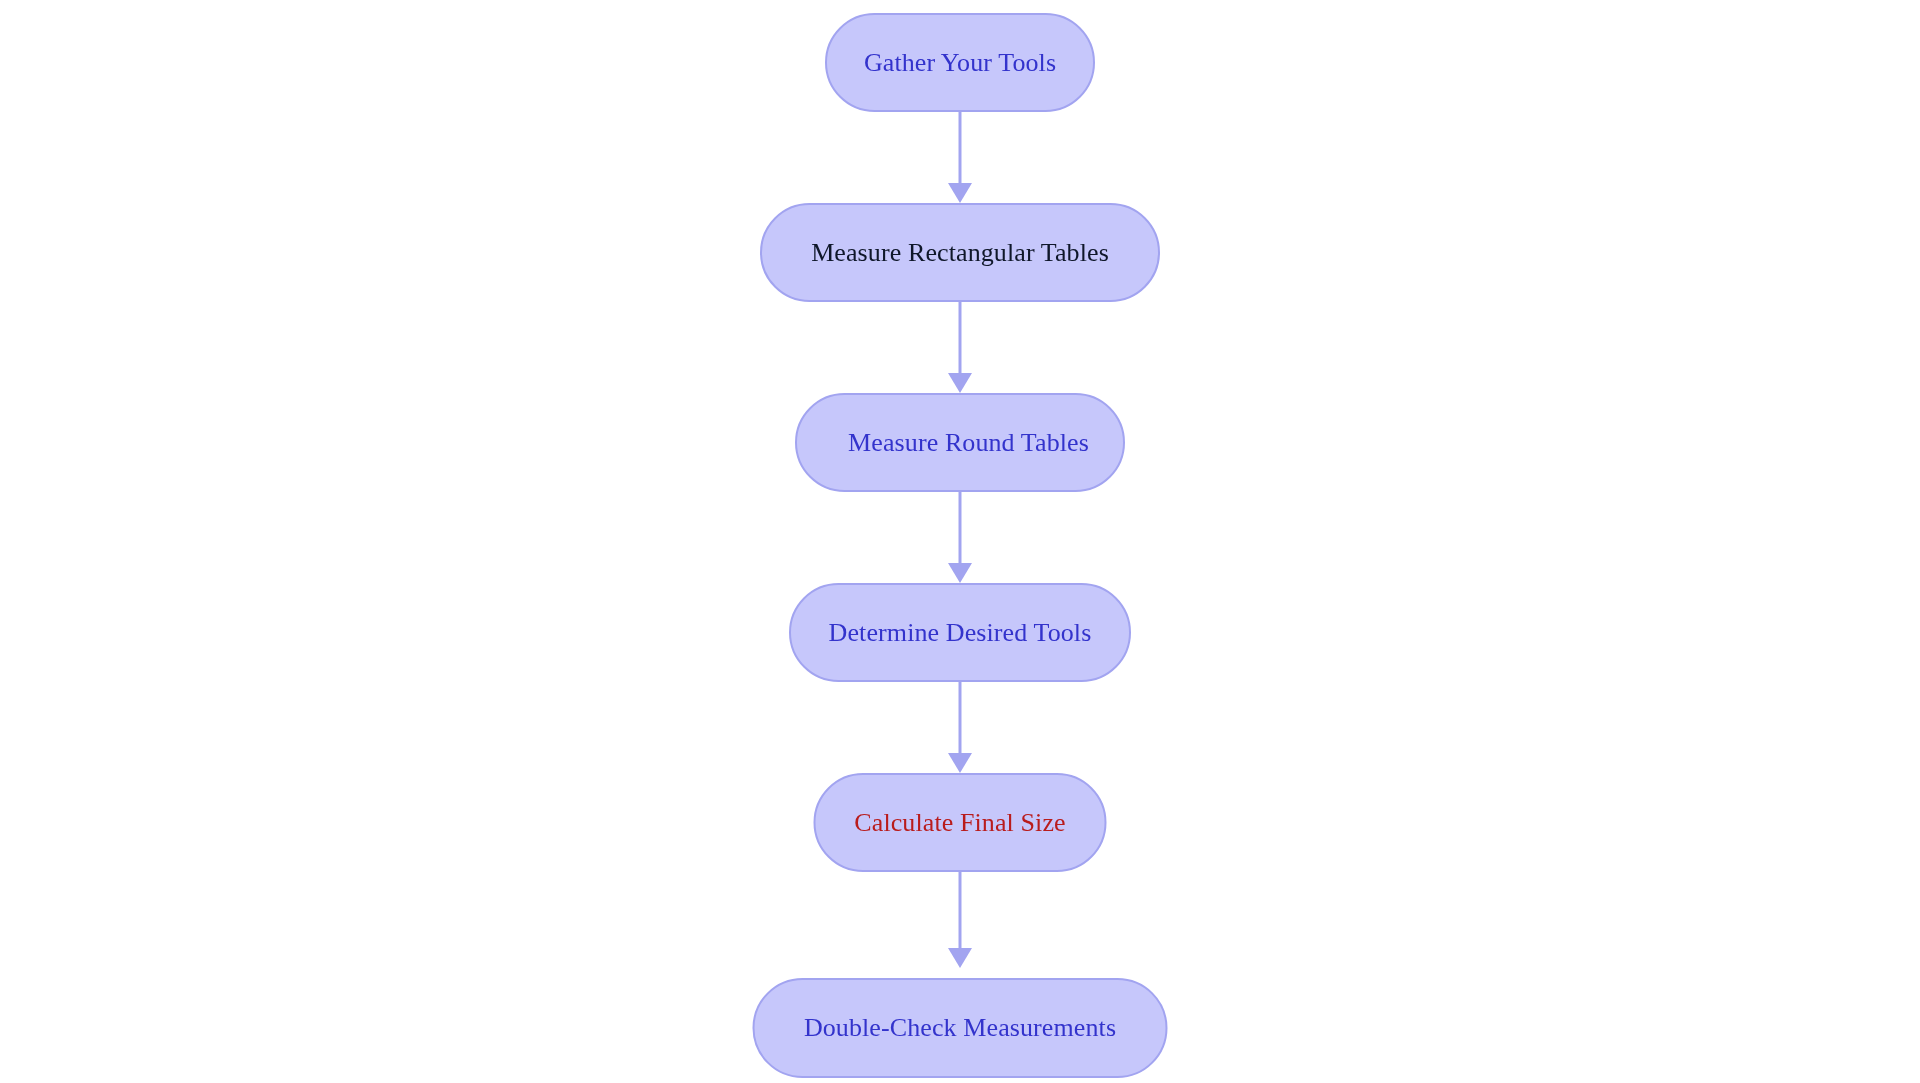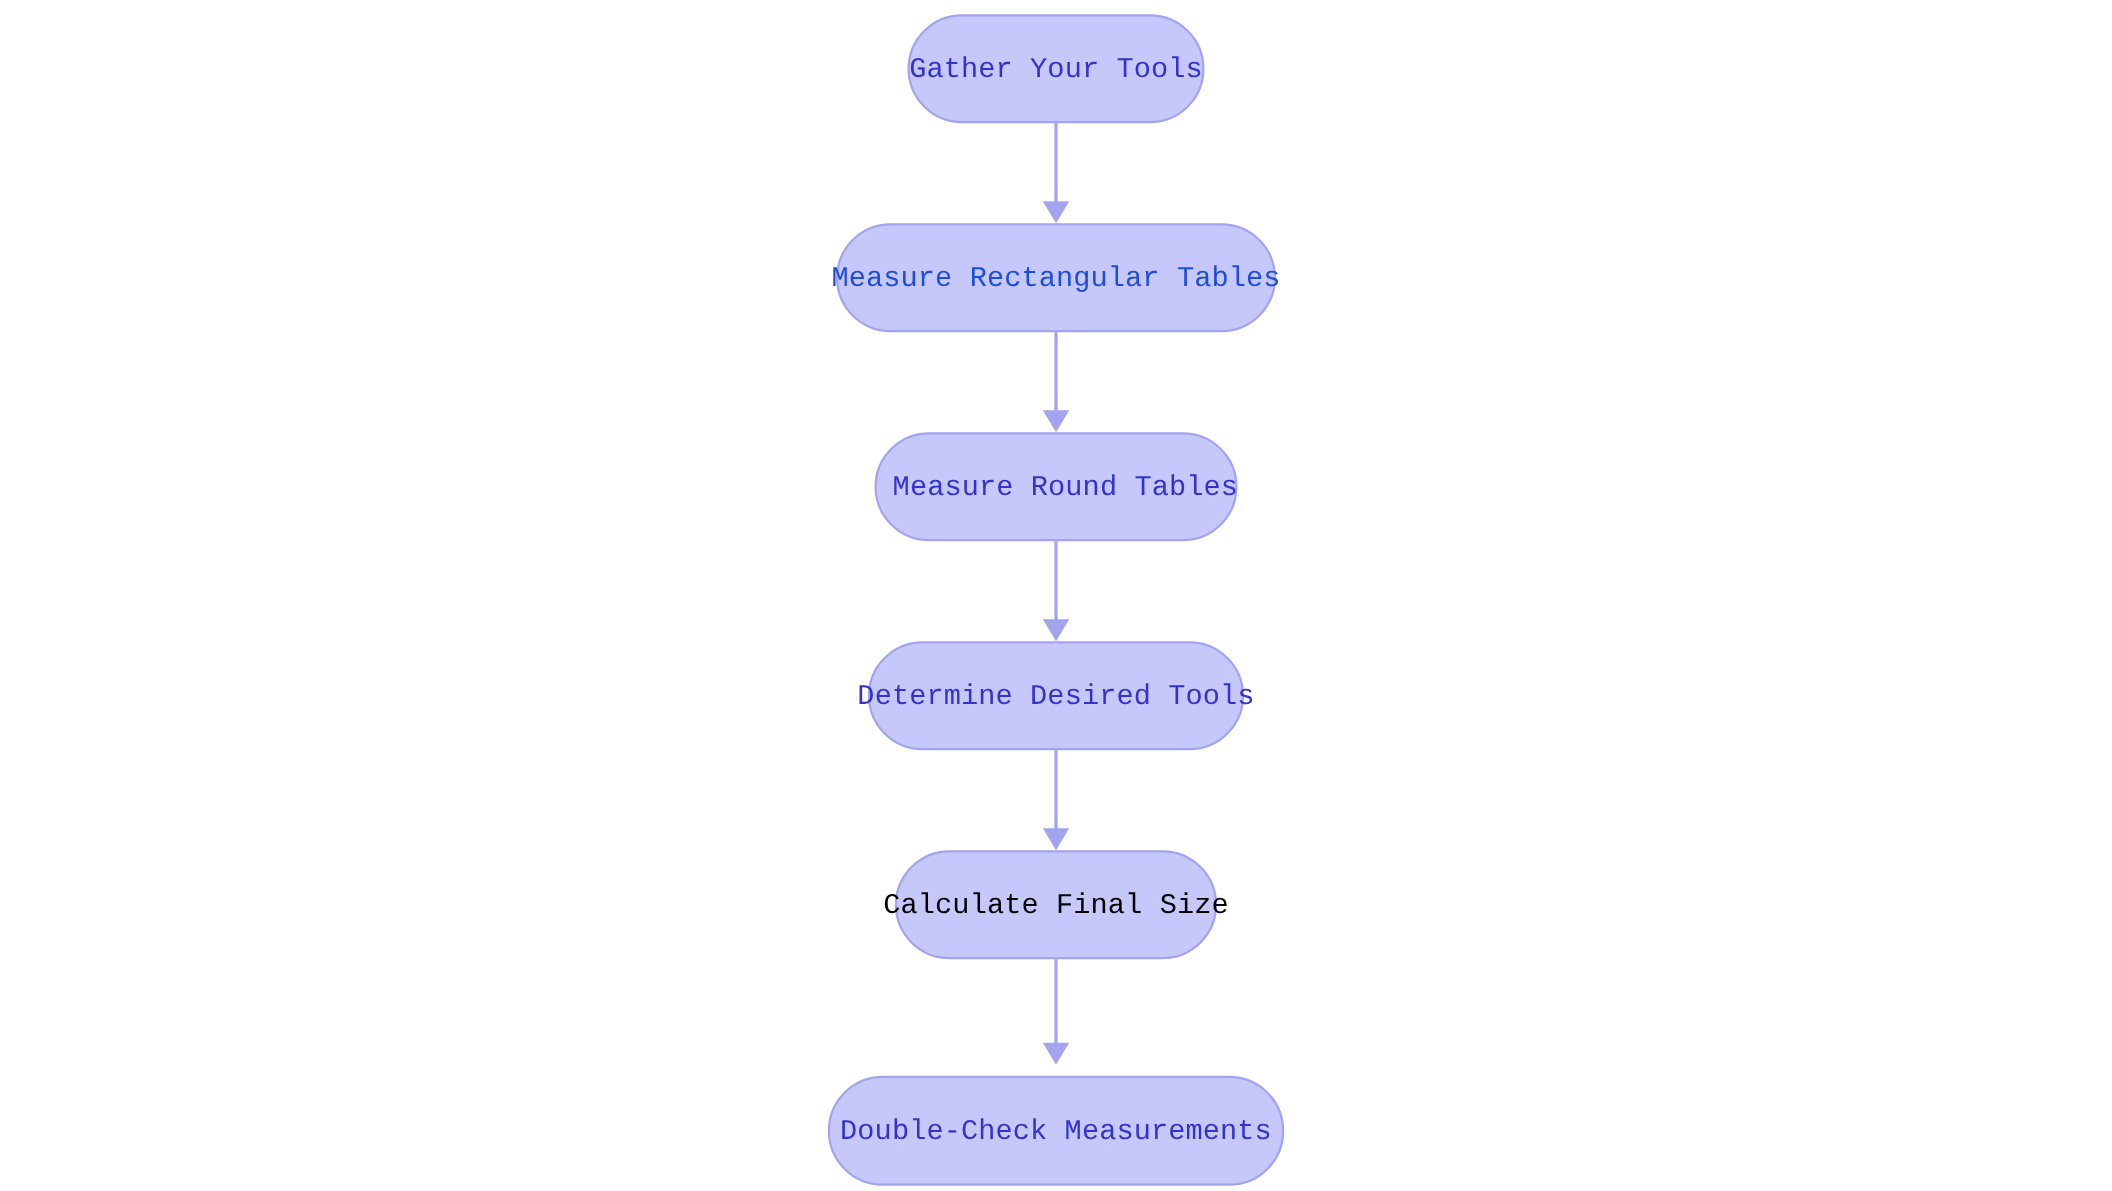--- a/index.html
+++ b/index.html
@@ -52,7 +52,7 @@
     letter-spacing: 0.1px;
     white-space: nowrap;
     text-align: center;
-    font-family: Liberation Mono, monospace;
+    font-family: Liberation Serif, serif;
   }
 </style>
 </head>

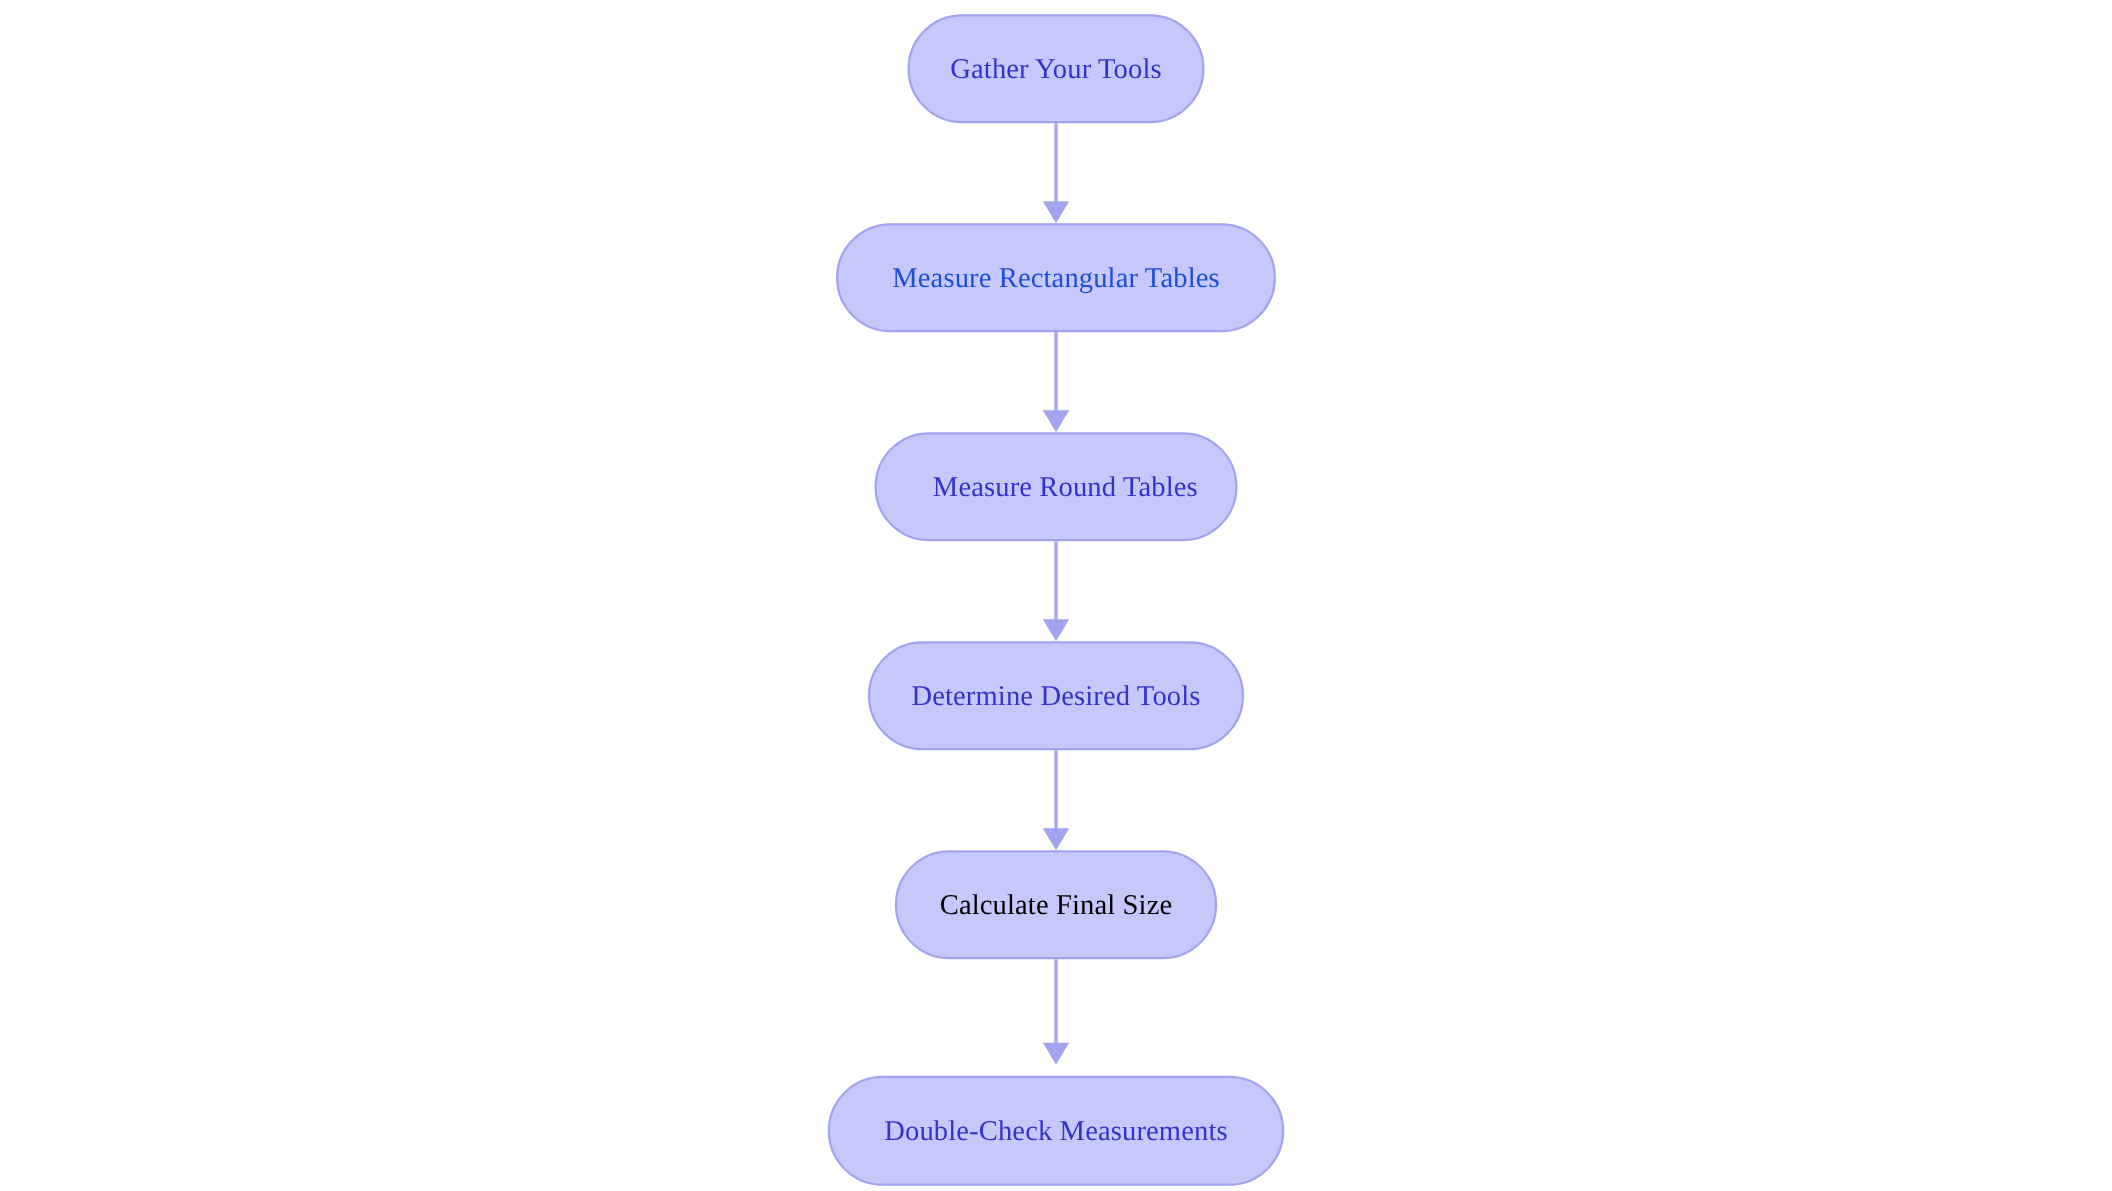--- a/index.html
+++ b/index.html
@@ -88,7 +88,7 @@
         <span class="flow-node-label" style="color: rgb(51, 51, 204);">Gather Your Tools</span>
       </div>
       <div class="flow-node" style="left: 960px; top: 203px; width: 400px; height: 99px; background: rgb(198, 199, 251); border-color: rgb(162, 164, 240);">
-        <span class="flow-node-label" style="color: #1d4ed8;">Measure Rectangular Tables</span>
+        <span class="flow-node-label" style="color: #0f172a;">Measure Rectangular Tables</span>
       </div>
       <div class="flow-node" style="left: 960px; top: 393px; width: 330px; height: 99px; background: rgb(198, 199, 251); border-color: rgb(162, 164, 240);">
         <span class="flow-node-label" style="color: rgb(51, 51, 204); margin-left: 17px;">Measure Round Tables</span>

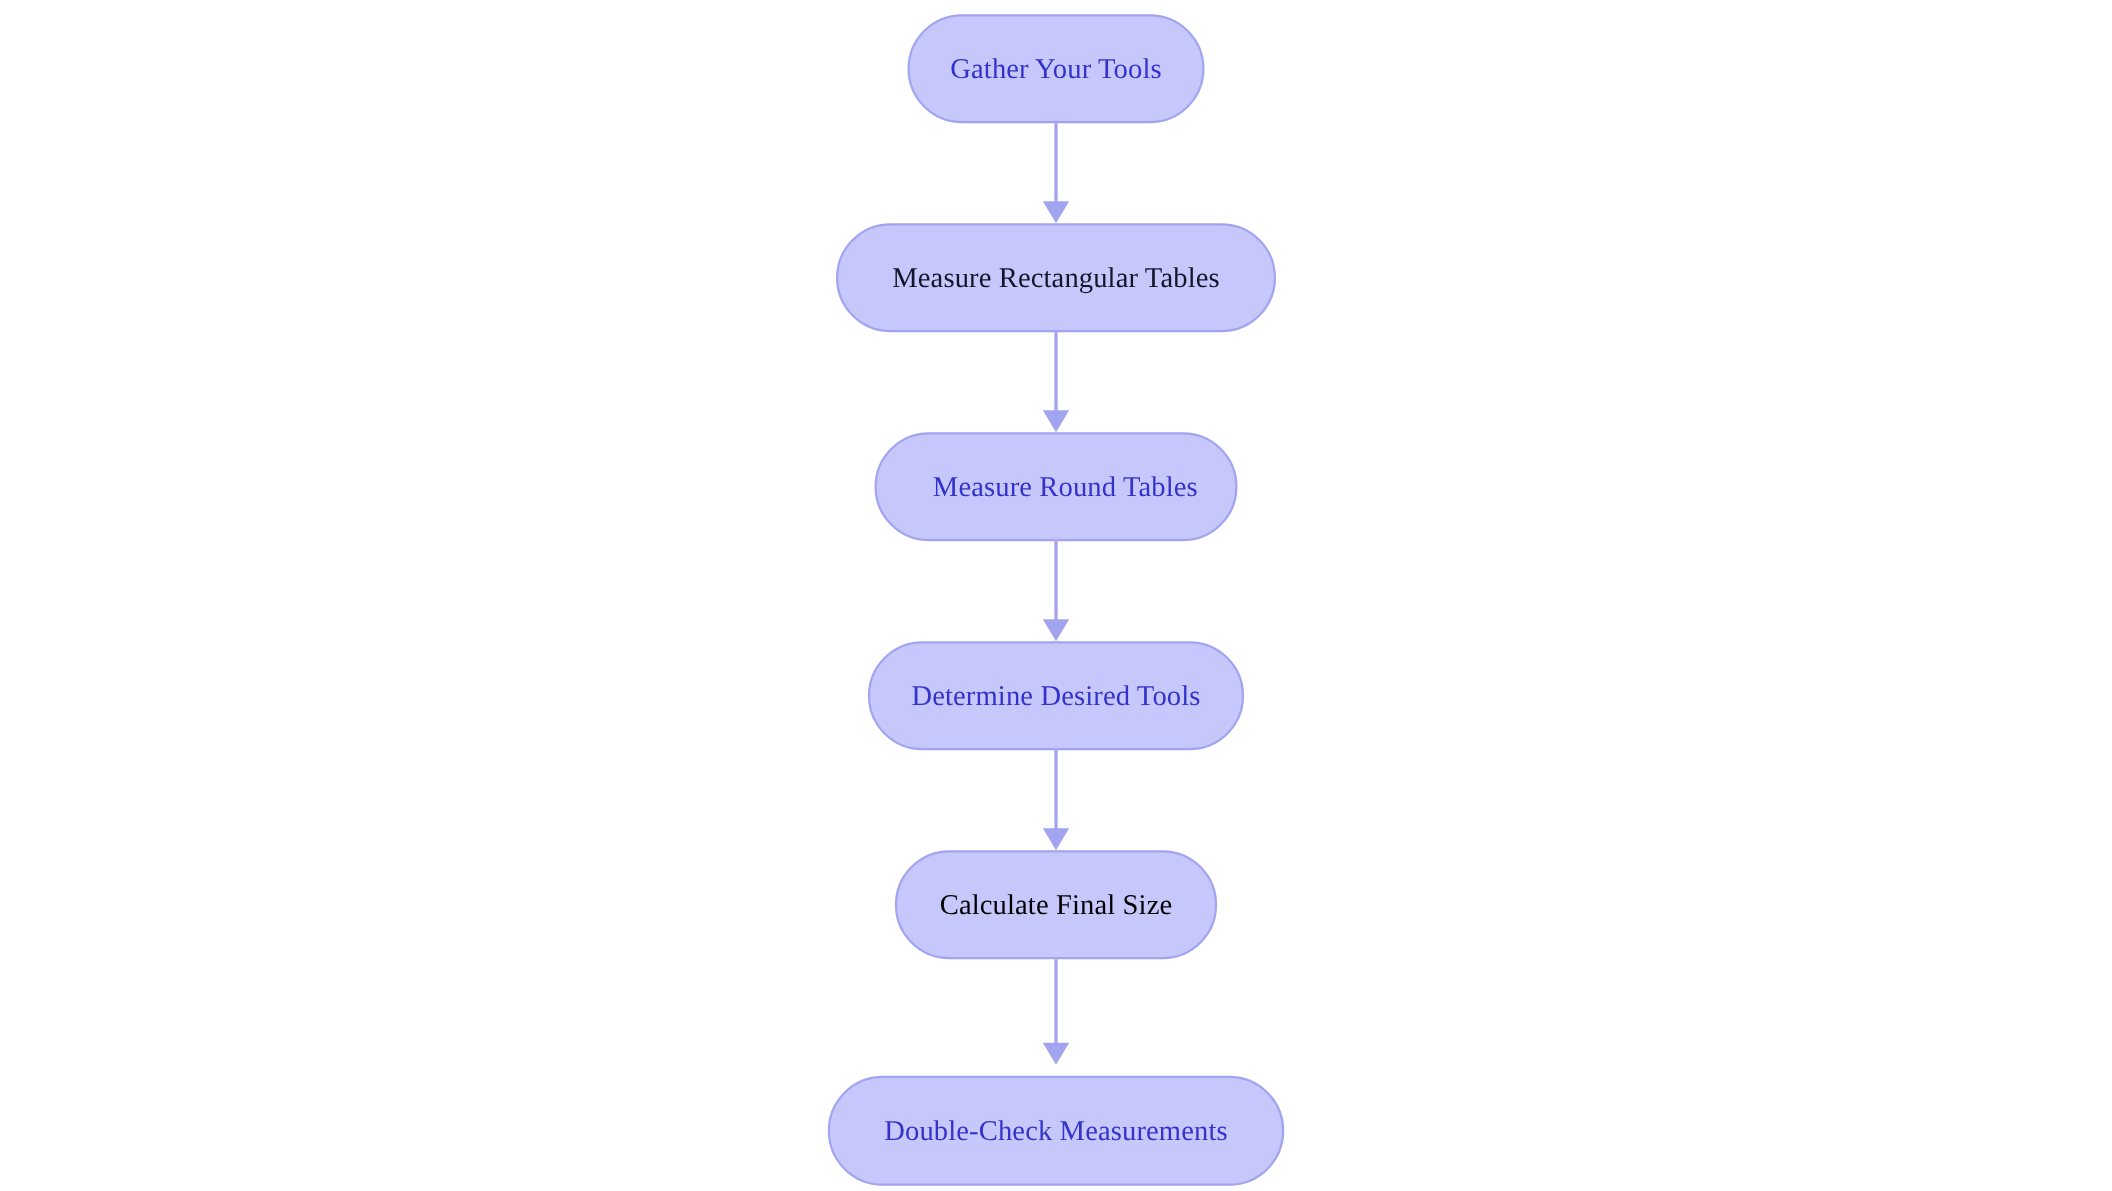--- a/index.html
+++ b/index.html
@@ -97,7 +97,7 @@
         <span class="flow-node-label" style="color: rgb(51, 51, 204);">Determine Desired Tools</span>
       </div>
       <div class="flow-node" style="left: 960px; top: 773px; width: 293px; height: 99px; background: rgb(198, 199, 251); border-color: rgb(162, 164, 240);">
-        <span class="flow-node-label" style="color: #000000;">Calculate Final Size</span>
+        <span class="flow-node-label" style="color: #b91c1c;">Calculate Final Size</span>
       </div>
       <div class="flow-node" style="left: 960px; top: 978px; width: 415px; height: 100px; background: rgb(198, 199, 251); border-color: rgb(162, 164, 240);">
         <span class="flow-node-label" style="color: rgb(51, 51, 204);">Double-Check Measurements</span>

